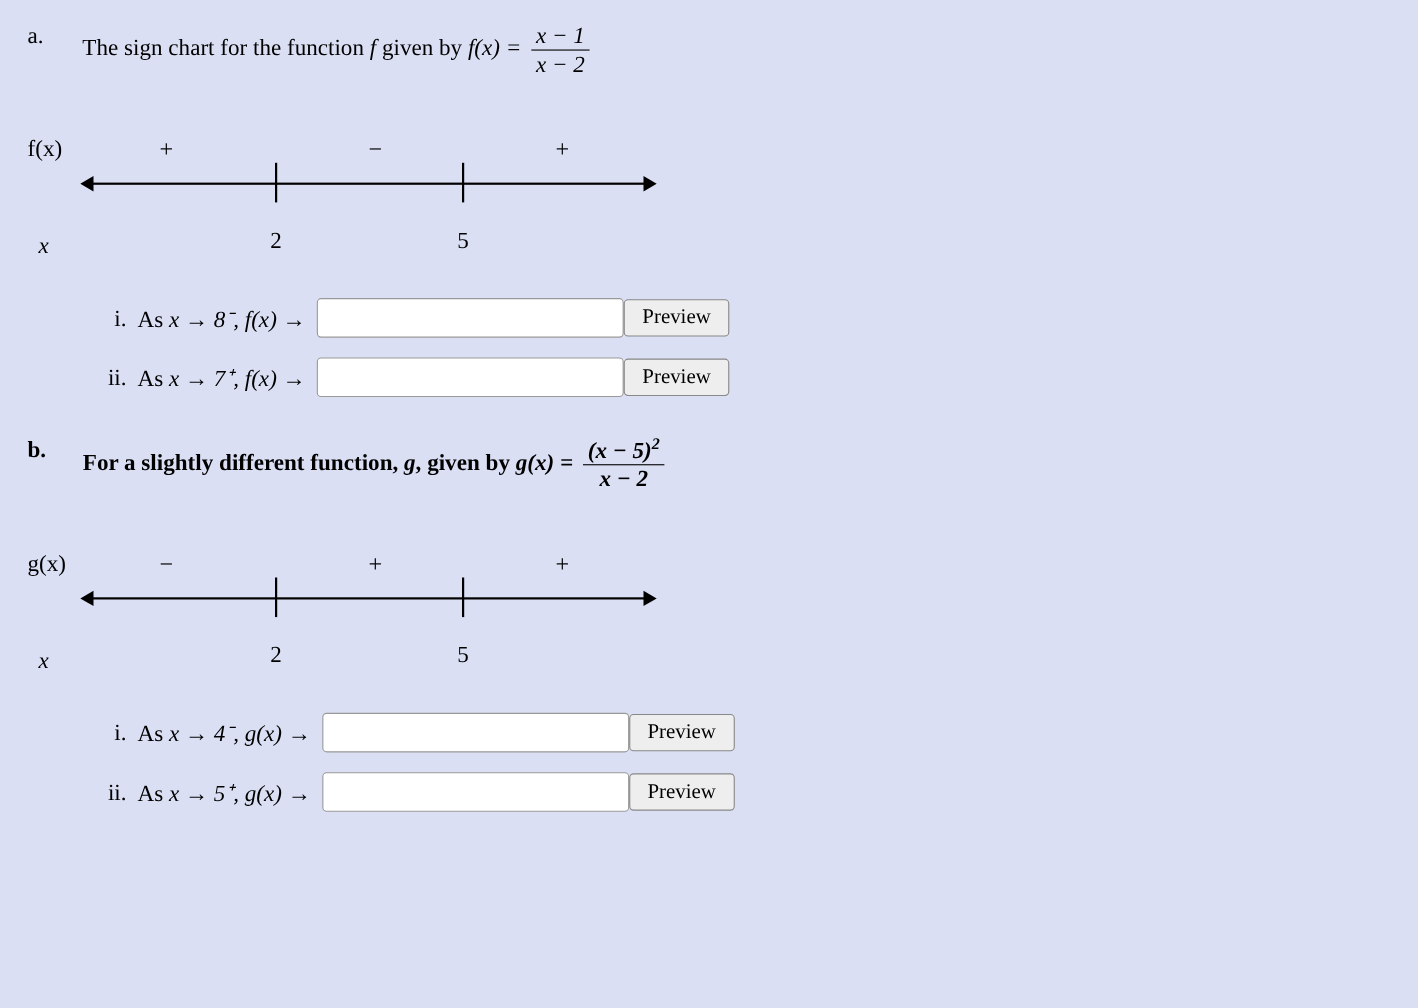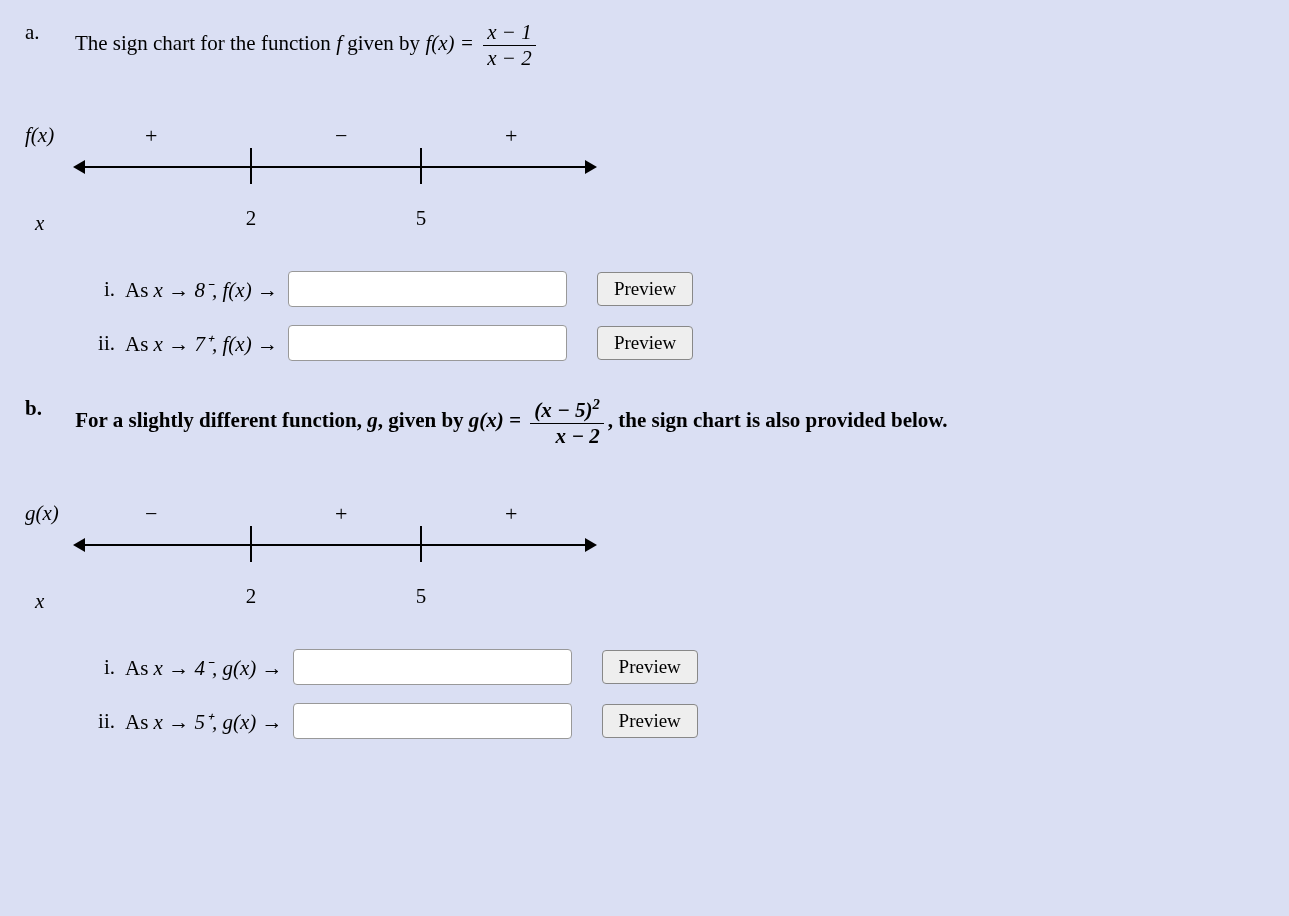--- a/index.html
+++ b/index.html
@@ -34,7 +34,6 @@
   .frac .den {
     display: block;
     padding: 0 4px;
-    text-align: right;
   }
   .math-i { font-style: italic; }
   .sign-chart {

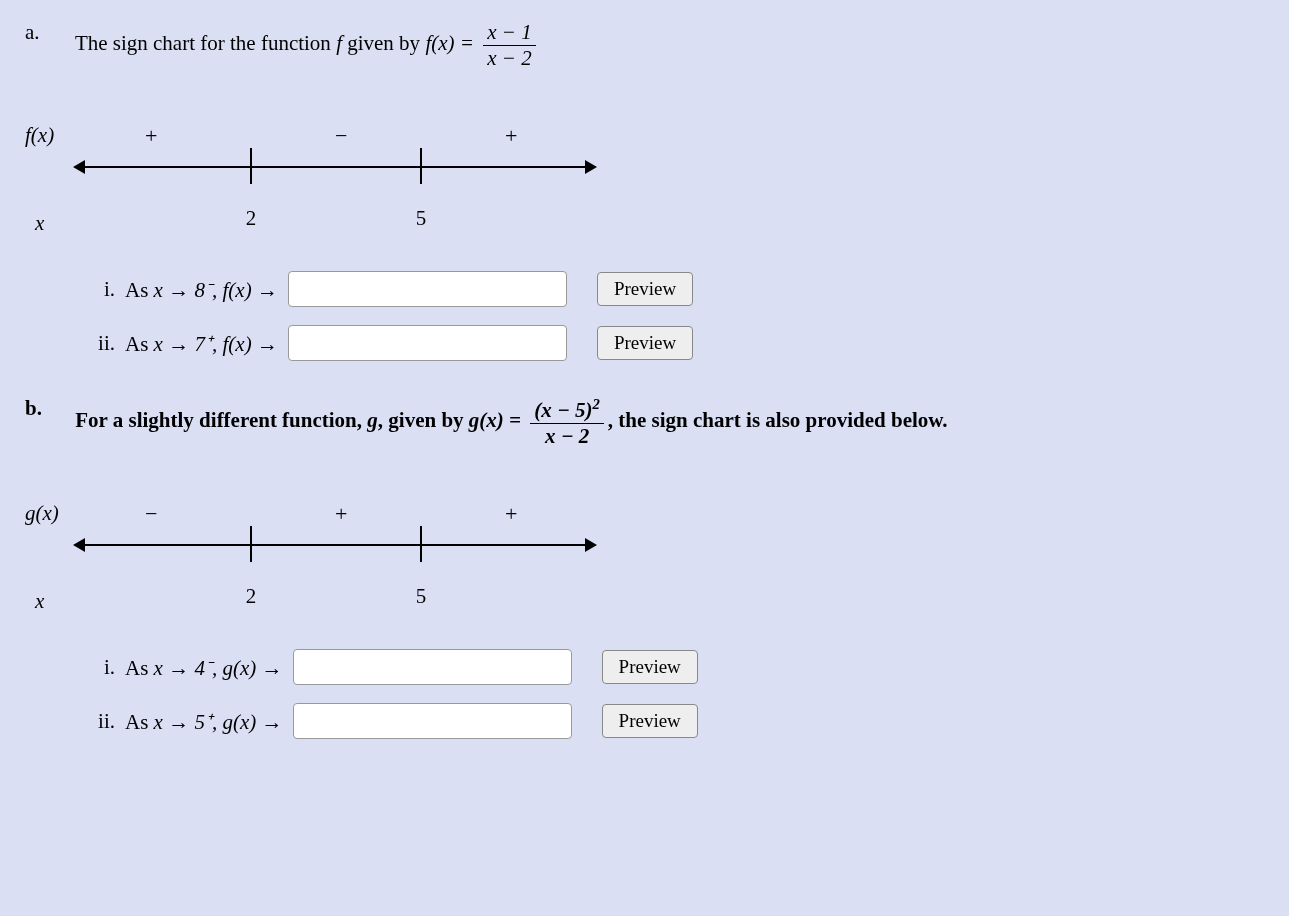--- a/index.html
+++ b/index.html
@@ -46,7 +46,6 @@
     position: absolute;
     left: 0;
     top: 22px;
-    font-style: italic;
   }
   .x-label {
     position: absolute;

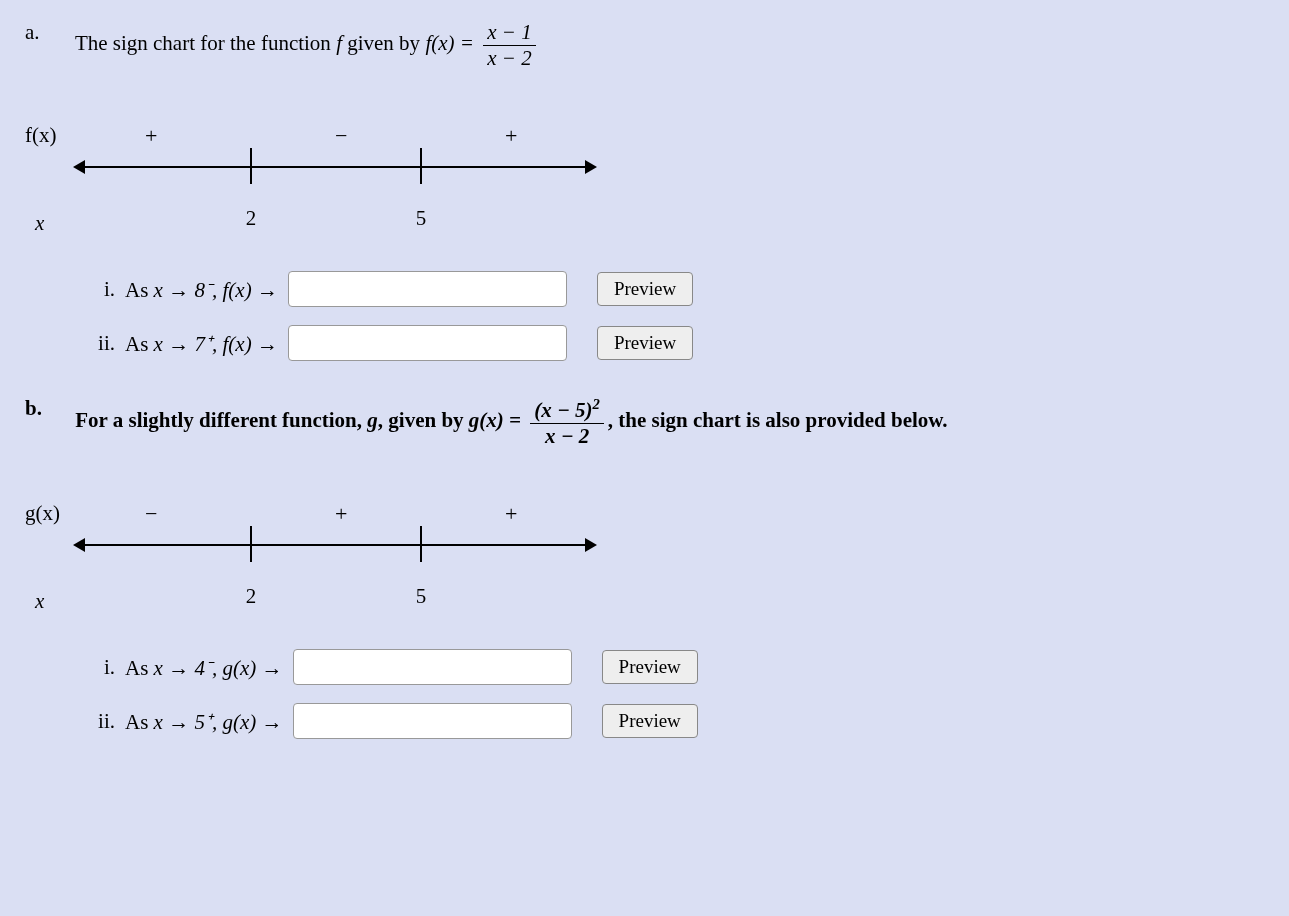--- a/index.html
+++ b/index.html
@@ -119,7 +119,6 @@
     background: #fff;
   }
   button.preview {
-    margin-left: 30px;
     height: 34px;
     padding: 0 16px;
     font-size: 19px;

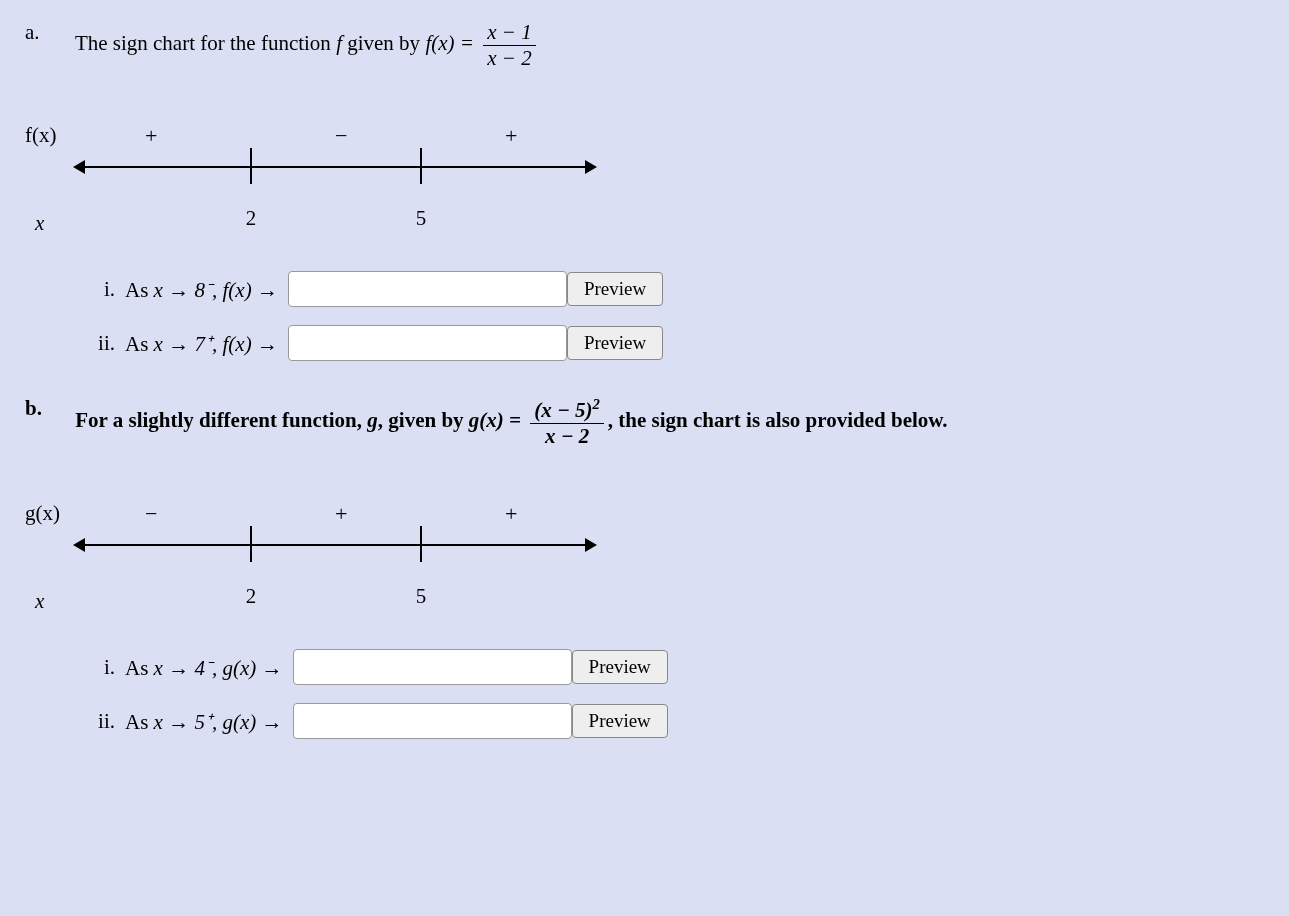--- a/index.html
+++ b/index.html
@@ -183,7 +183,7 @@
 <div class="problem-intro part-b">
   <span class="sub-label">b.</span>
   <span>
-    <span>For a slightly different function, </span><span class="math-i">g</span><span>, given by </span><span class="math-i">g(x) = </span><span class="frac"><span class="num math-i"><span>(x − 5)</span><span class="sup">2</span></span><span class="den math-i">x − 2</span></span><span>, the sign chart is also provided below.</span>
+    <span>For a slightly different function, </span><span class="math-i">g</span><span>, given by </span><span class="math-i">g(x) = </span><span class="frac"><span class="num math-i"><span>(x − 5)</span><span class="sup">2</span></span><span class="den math-i">x − 2</span></span>
   </span>
 </div>
 

